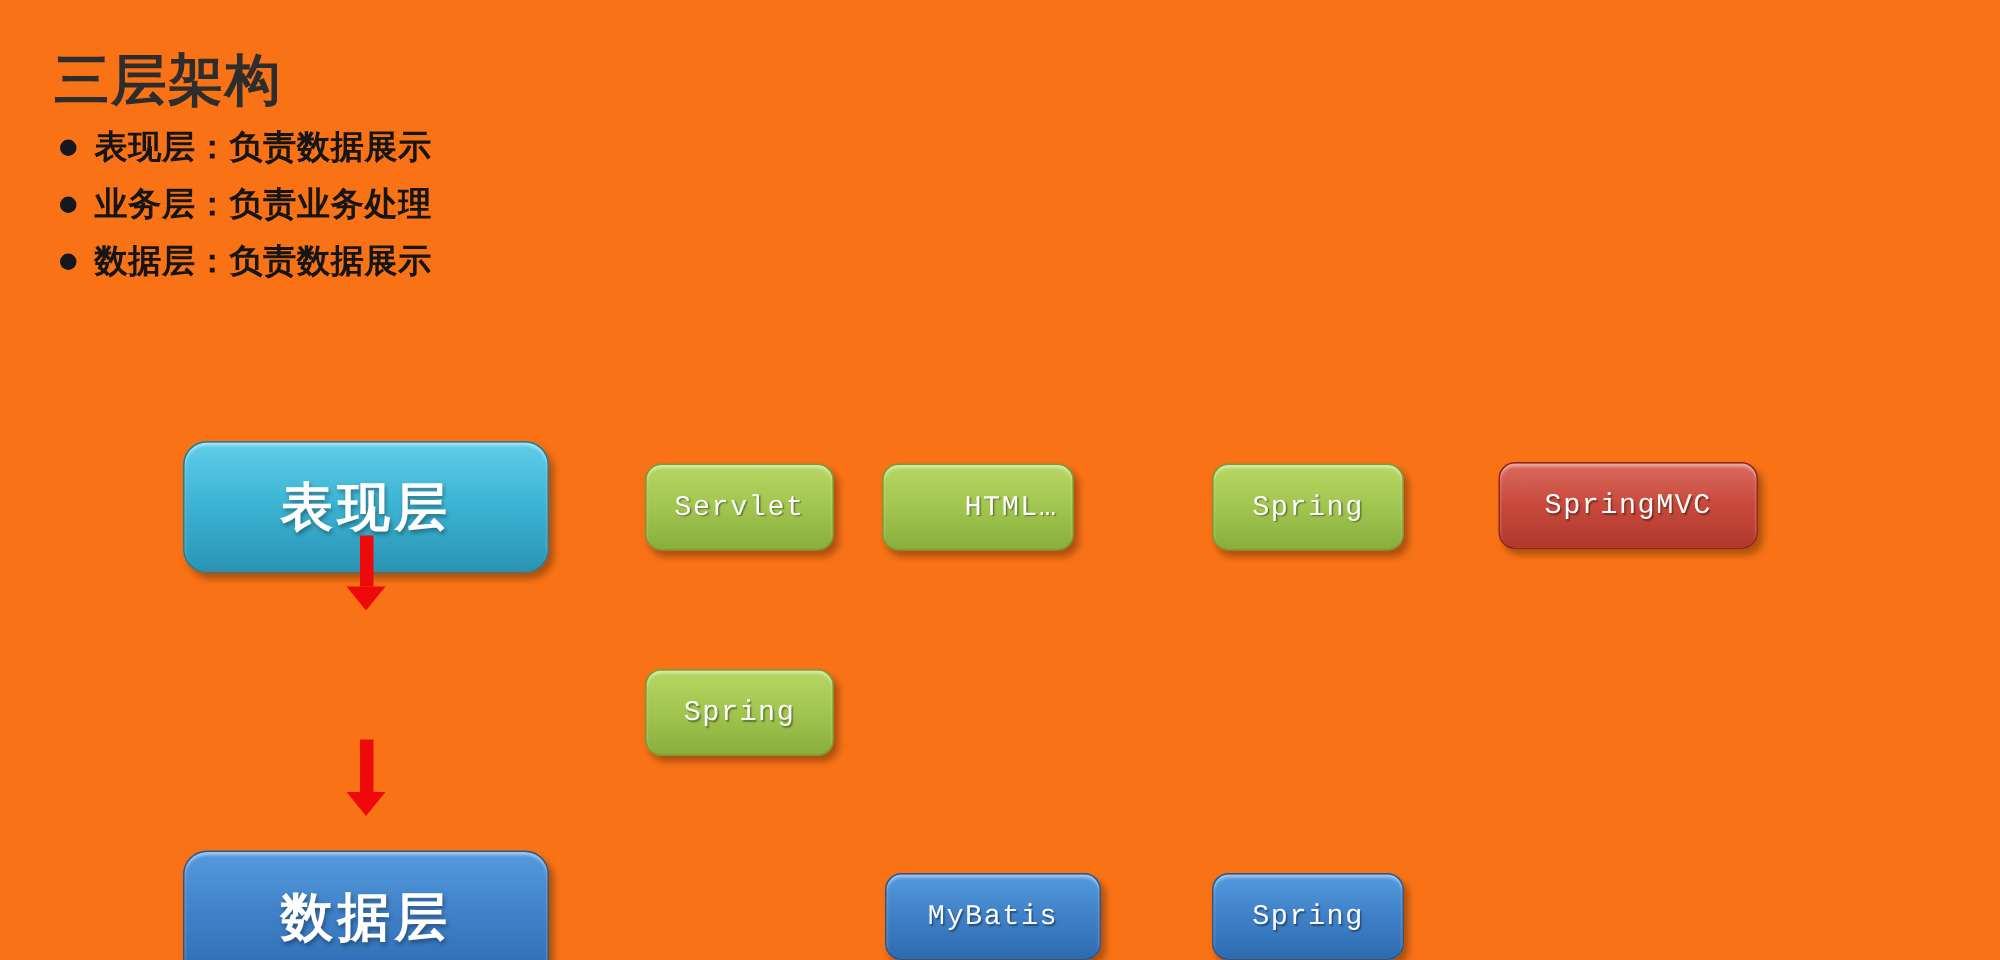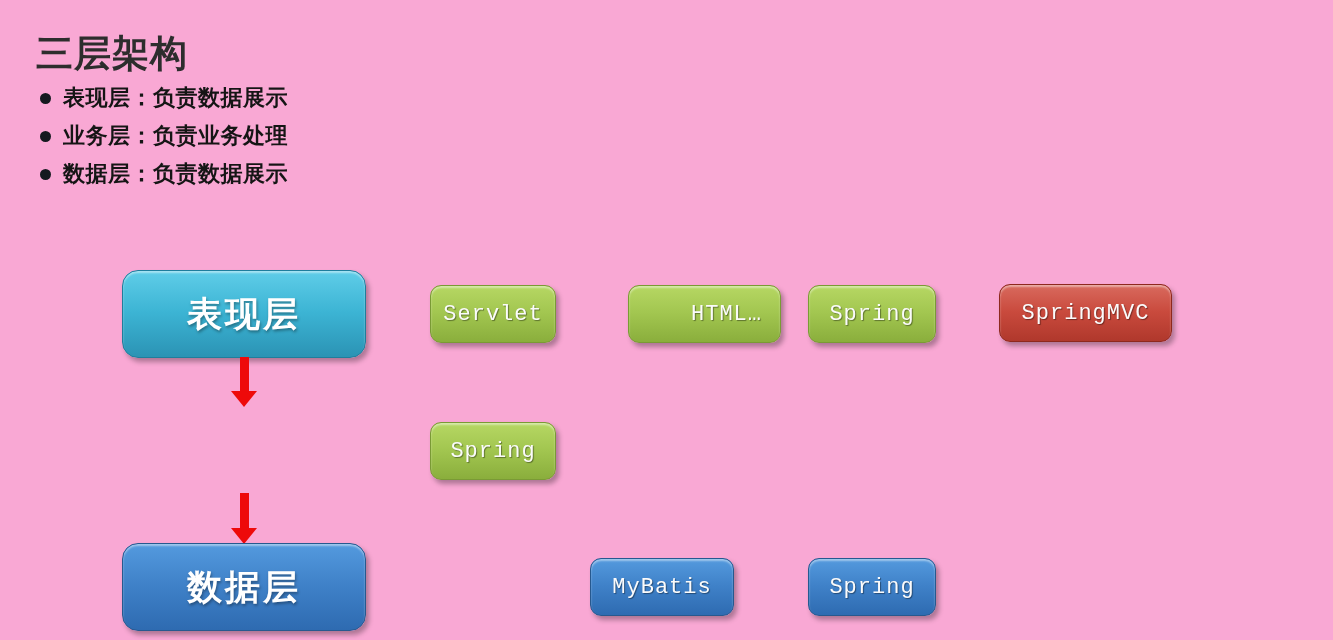--- a/index.html
+++ b/index.html
@@ -10,7 +10,7 @@
     font-family: "Liberation Sans", "DejaVu Sans", sans-serif;
     overflow: hidden;
   }
-  .stage { position: relative; width: 1333px; height: 640px; background: #f9a8d4; }
+  .stage { position: relative; width: 1333px; height: 640px; background: #f97316; }
 
   
   .page-title {

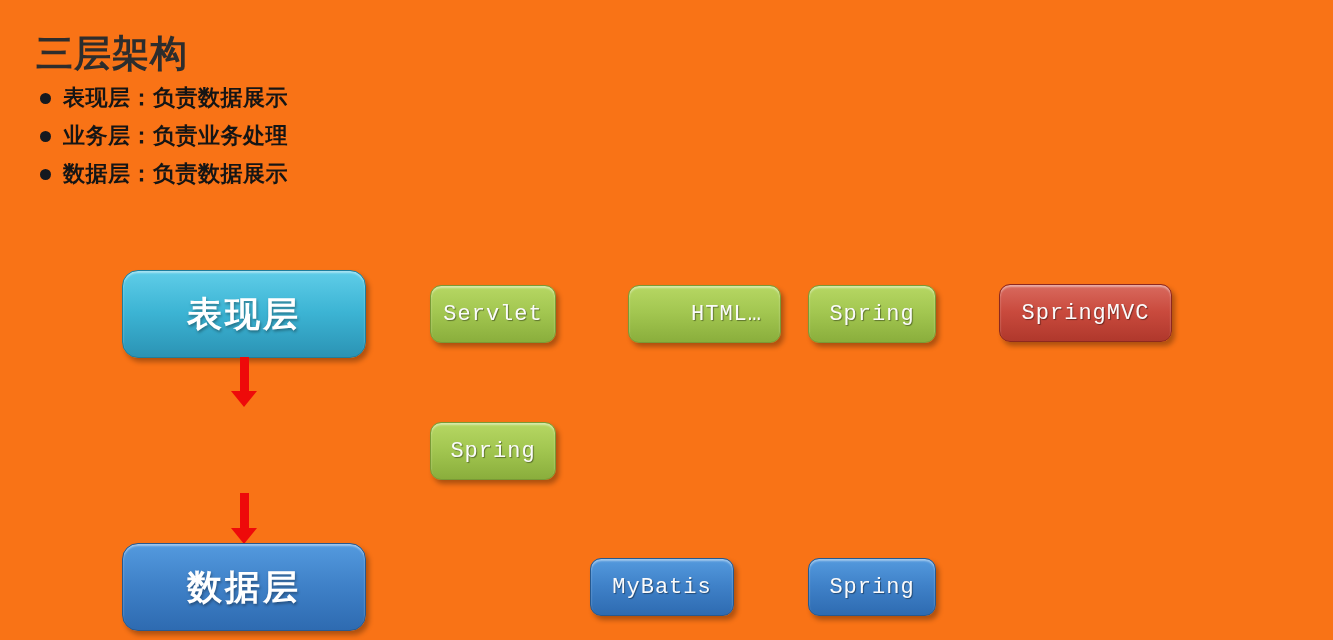--- a/index.html
+++ b/index.html
@@ -37,6 +37,7 @@
     display: flex; align-items: center; justify-content: center;
     border-radius: 11px;
     box-shadow: inset 0 2px 2px rgba(255,255,255,0.45), 3px 4px 5px rgba(0,0,0,0.30);
+    margin-top: 24px;
   }
   .layer-box {
     width: 244px; height: 88px; border-radius: 16px;

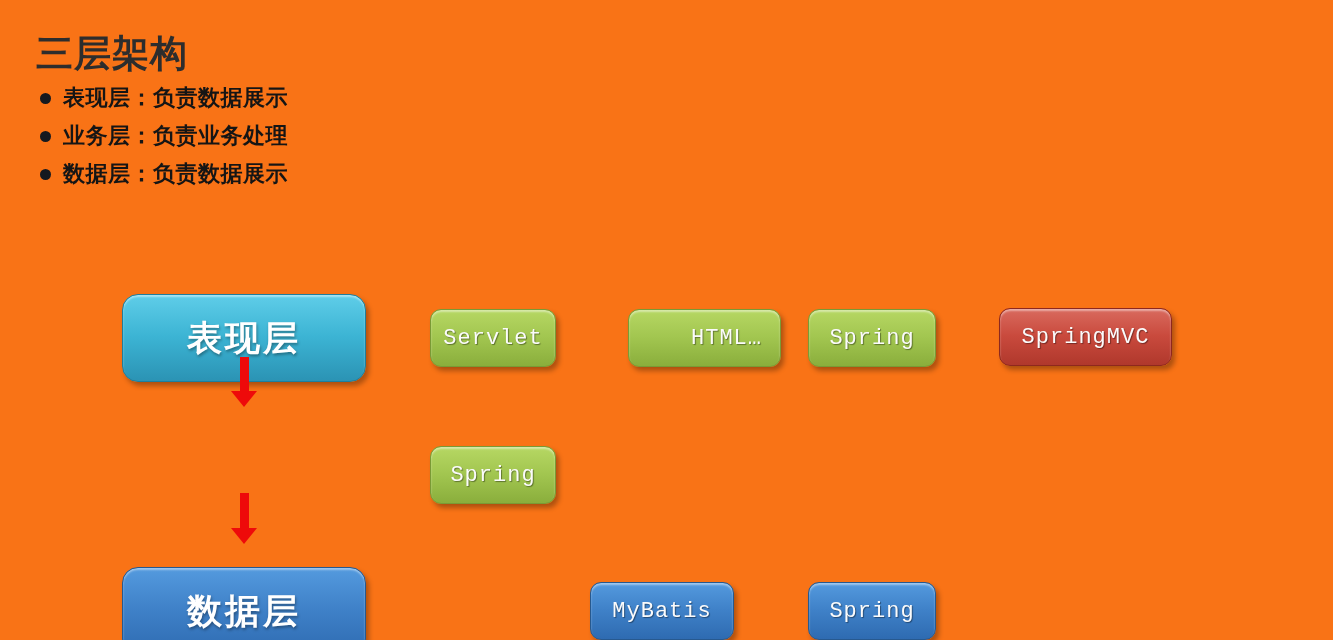--- a/index.html
+++ b/index.html
@@ -48,7 +48,7 @@
   .item-box {
     height: 58px;
     font-family: "Liberation Mono", "DejaVu Sans Mono", monospace;
-    font-size: 22px; color: #fbfbfb; letter-spacing: 1px;
+    font-size: 19px; color: #fbfbfb; letter-spacing: 1px;
     text-shadow: 1px 1px 1px rgba(0,0,0,0.40);
   }
 

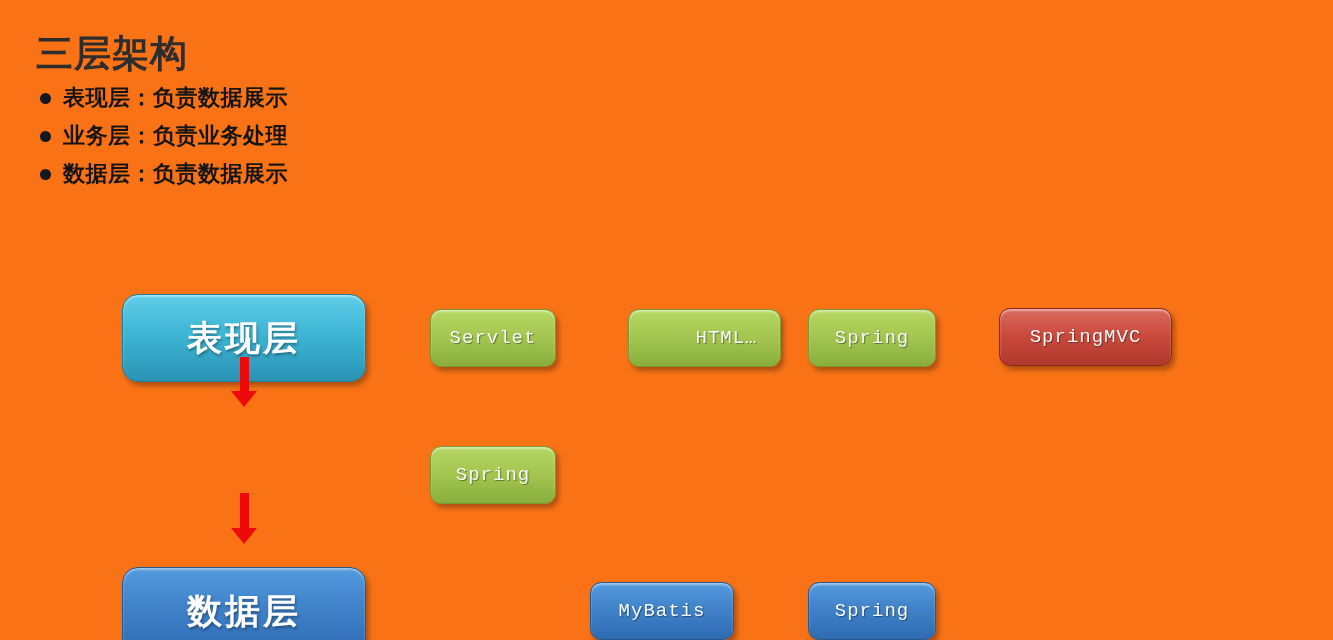--- a/index.html
+++ b/index.html
@@ -106,7 +106,7 @@
 
   <div class="box layer-box cyan" style="left:122px; top:270px;">表现层</div>
   <div class="box item-box green" style="left:430px; top:285px; width:126px;">Servlet</div>
-  <div class="box item-box green" style="left:628px; top:285px; width:153px;padding-left:44px;">HTML…</div>
+  <div class="box item-box green" style="left:588px; top:285px; width:128px;padding-left:44px;">HTML…</div>
   <div class="box item-box green" style="left:808px; top:285px; width:128px;">Spring</div>
   <div class="box item-box red" style="left:999px; top:284px; width:173px;">SpringMVC</div>
 

